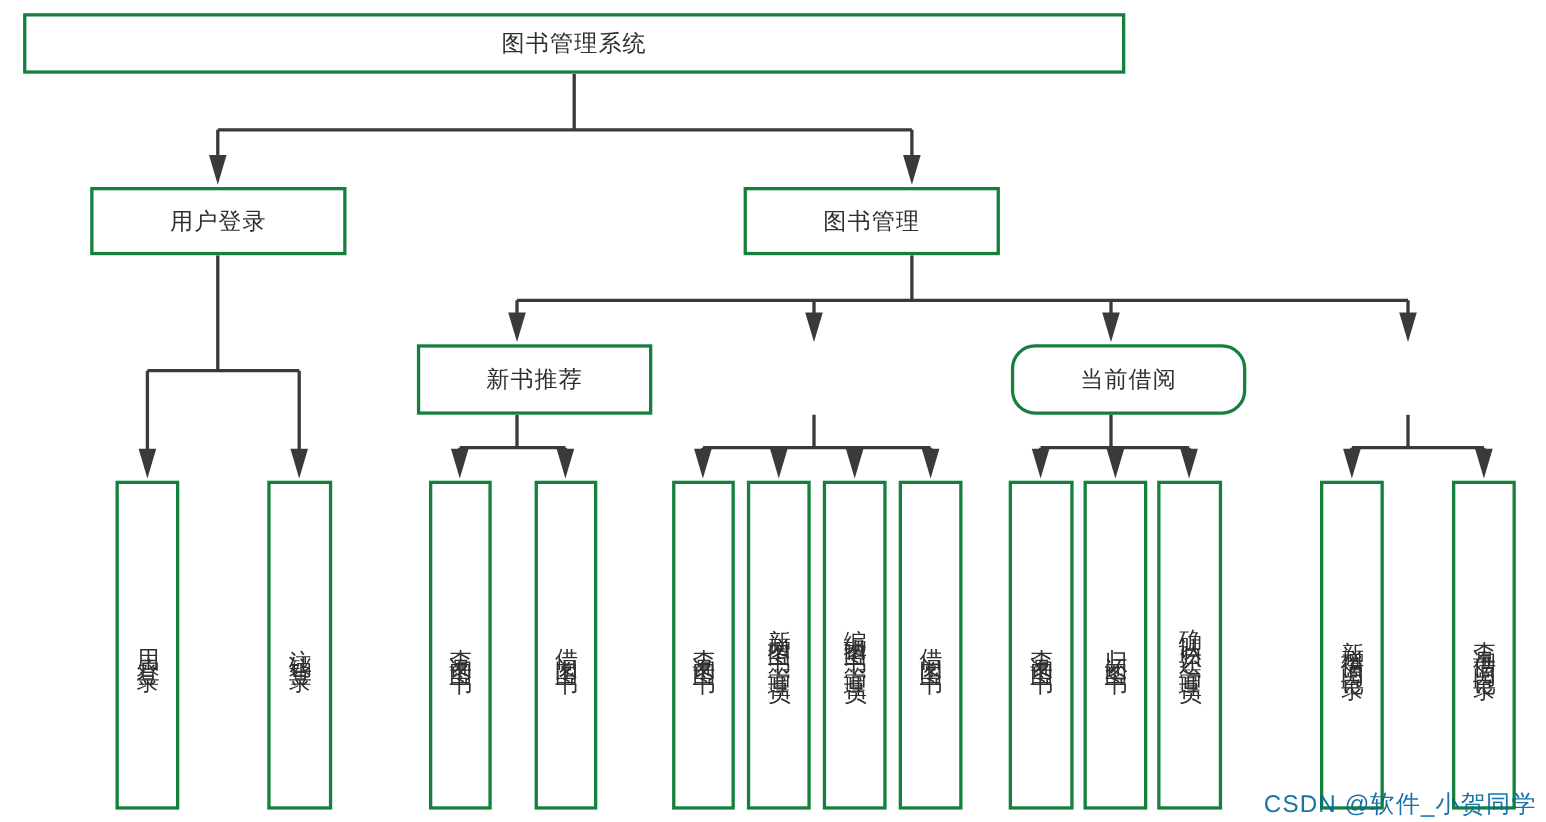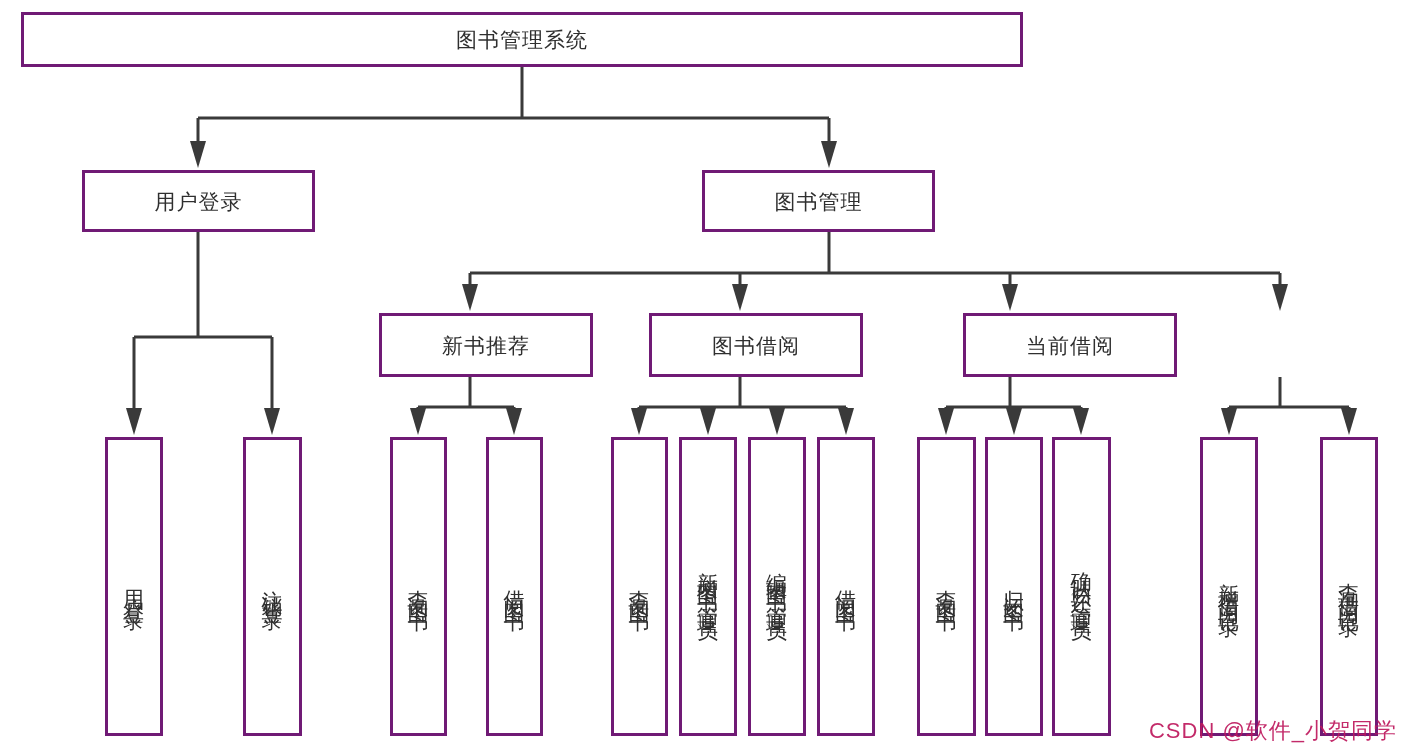--- a/index.html
+++ b/index.html
@@ -21,7 +21,7 @@
     position:absolute;
     box-sizing:border-box;
     background:#ffffff;
-    border:3px solid #701a75;
+    border:3px solid #15803d;
     display:flex;
     align-items:center;
     justify-content:center;

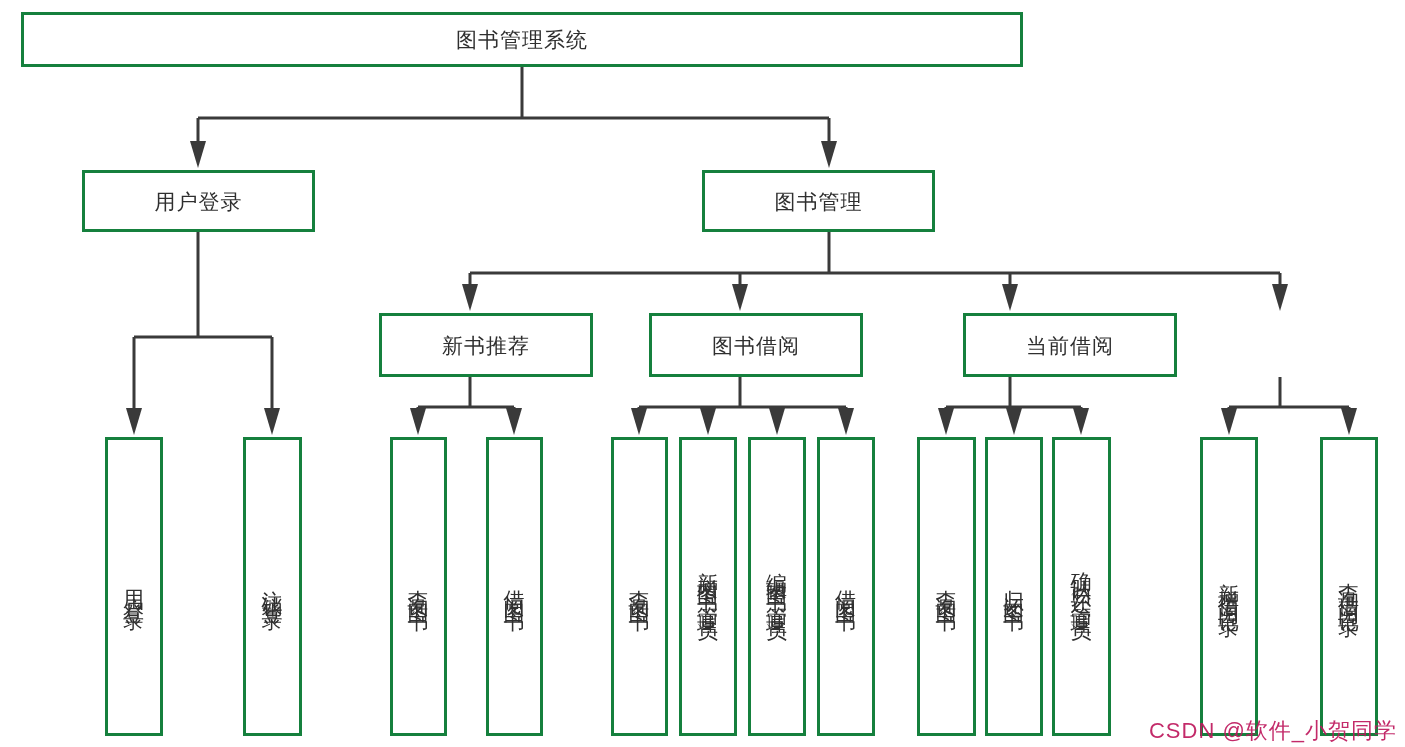--- a/index.html
+++ b/index.html
@@ -43,7 +43,7 @@
   .n-root{left:21px;top:12px;width:1002px;height:55px;}
   
   .n-l1a{left:82px;top:170px;width:233px;height:62px;}
-  .n-l1b{left:702px;top:170px;width:233px;height:62px;}
+  .n-l1b{left:676px;top:170px;width:233px;height:62px;}
   
   .n-l2{top:313px;height:64px;width:214px;margin-left:16px;}
   .n-l2a{left:363px;}

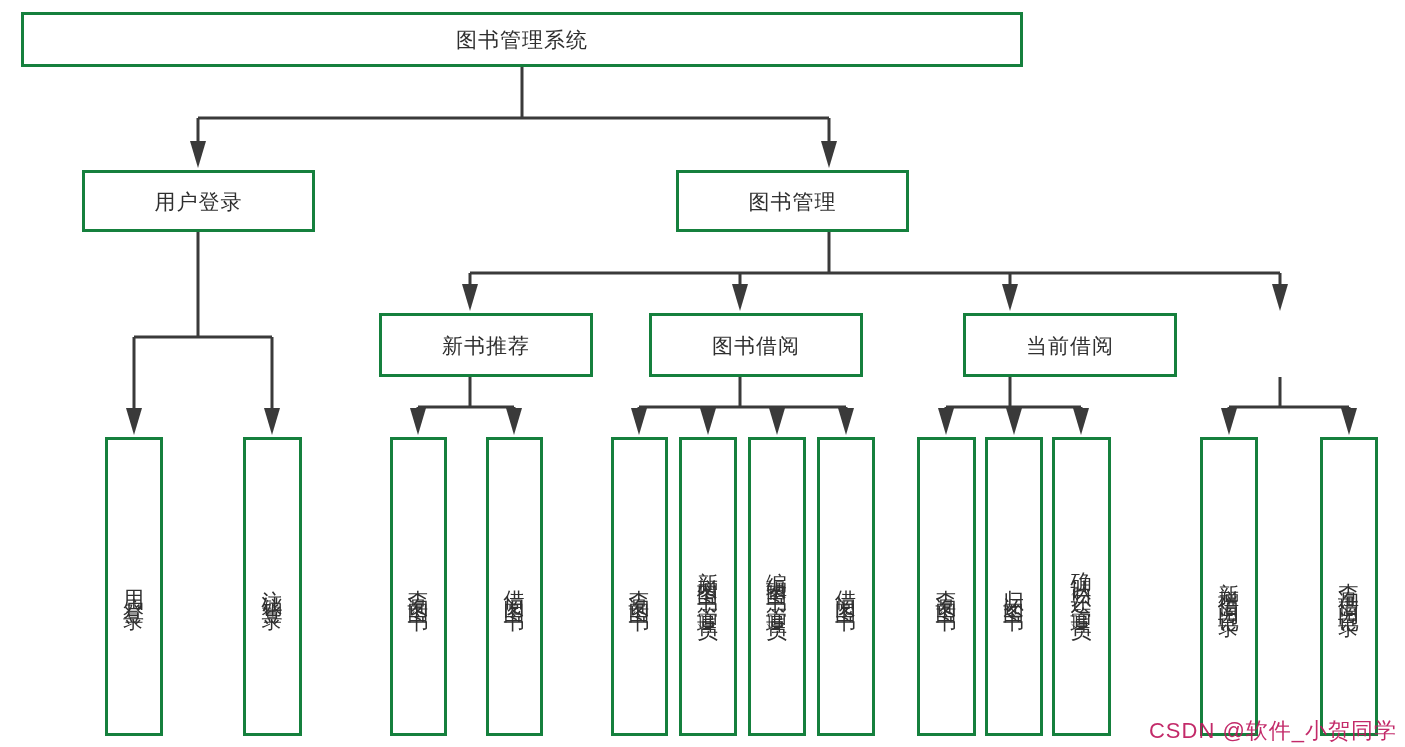--- a/index.html
+++ b/index.html
@@ -131,7 +131,6 @@
   <div class="box n-l1b">图书管理</div>
 
   <div class="box n-l2 n-l2a">新书推荐</div>
-  <div class="box n-l2 n-l2b">图书借阅</div>
   <div class="box n-l2 n-l2c">当前借阅</div>
 
   <div class="box leaf n-leaf n-a1">用户登录</div>

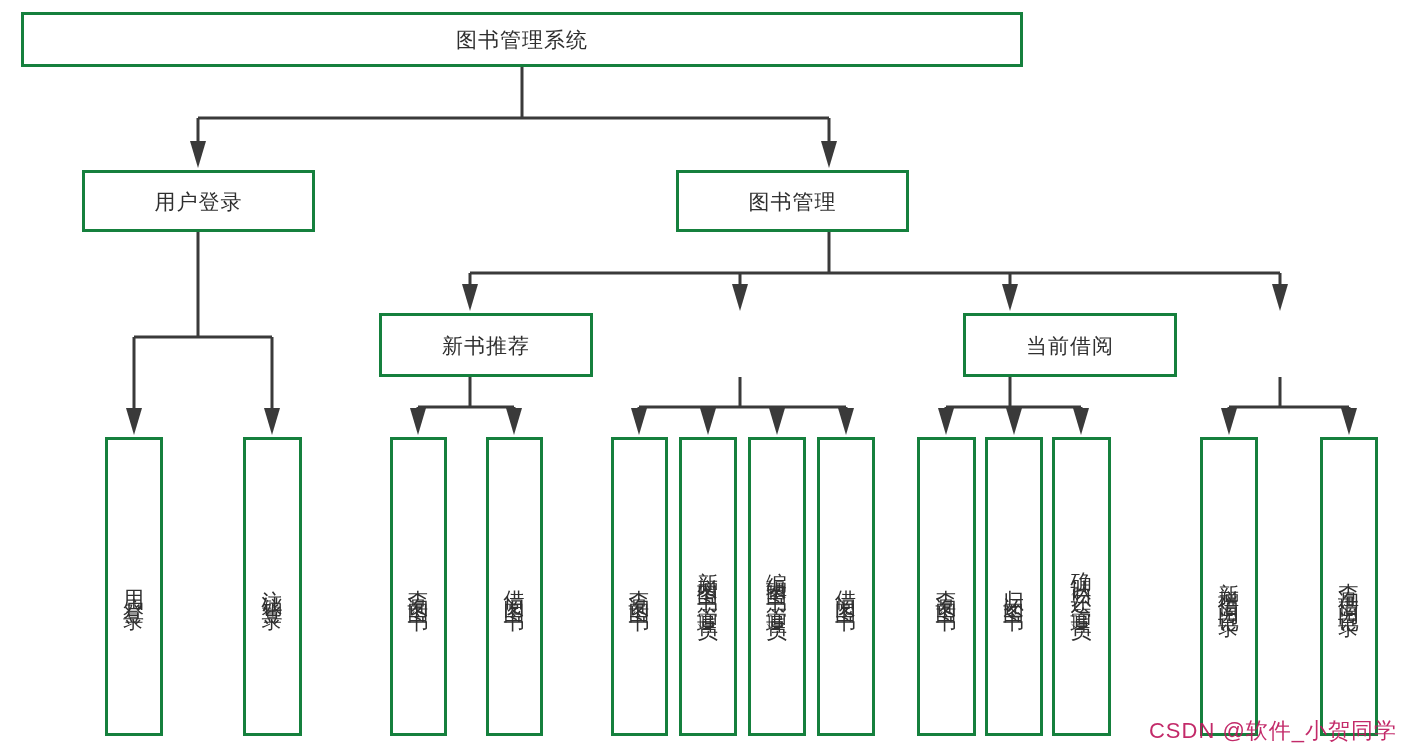--- a/index.html
+++ b/index.html
@@ -48,7 +48,7 @@
   .n-l2{top:313px;height:64px;width:214px;margin-left:16px;}
   .n-l2a{left:363px;}
   .n-l2b{left:633px;}
-  .n-l2c{left:947px;}
+  .n-l2c{left:903px;border-radius:22px;}
   .n-l2d{left:1173px;}
   
   .n-leaf{top:437px;height:299px;width:58px;}

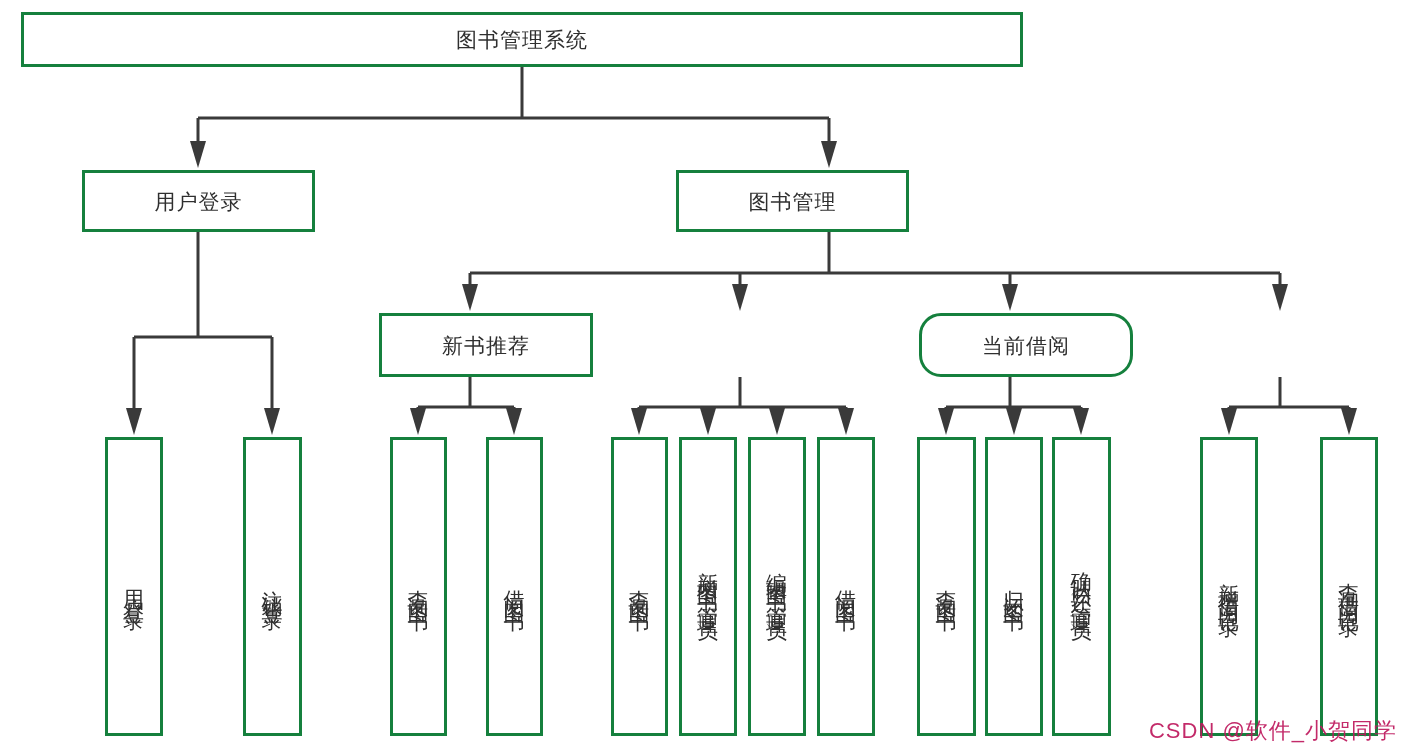--- a/index.html
+++ b/index.html
@@ -70,7 +70,7 @@
     right:8px;
     top:716px;
     font-size:22px;
-    color:#be185d;
+    color:#0369a1;
     opacity:0.92;
     letter-spacing:1px;
     z-index:5;

